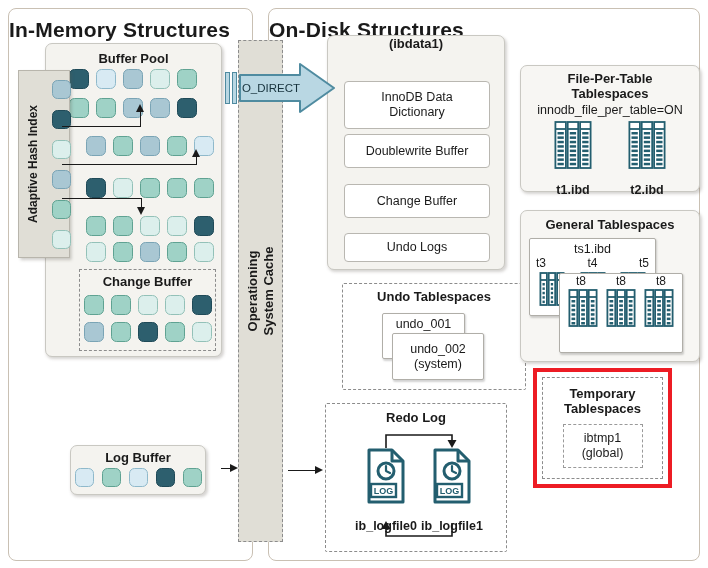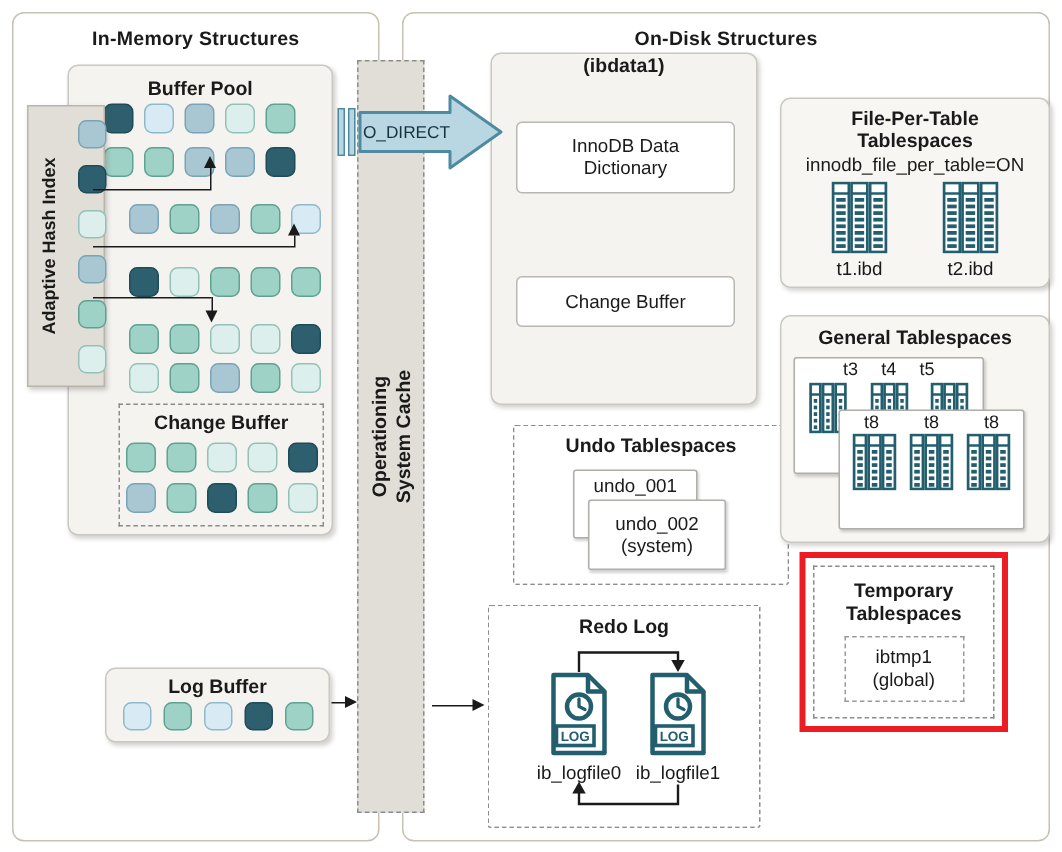--- a/index.html
+++ b/index.html
@@ -11,7 +11,7 @@
   }
   .abs { position:absolute; }
   .panel { position:absolute; border:1.6px solid #c9c0b3; border-radius:8px; background:#fff; }
-  .ptitle { font-weight:bold; font-size:13px; text-align:center; padding-top:9px; letter-spacing:.2px; }
+  .ptitle { font-weight:bold; font-size:21px; padding-top:9px; letter-spacing:.2px; }
   .box { position:absolute; background:#f4f3ef; border:1px solid #c9c8c2; border-radius:7px;
          box-shadow:1.5px 2px 3px rgba(90,85,75,.25); }
   .whitebox { position:absolute; background:#fff; border:1px solid #b0aea8; border-radius:2px;

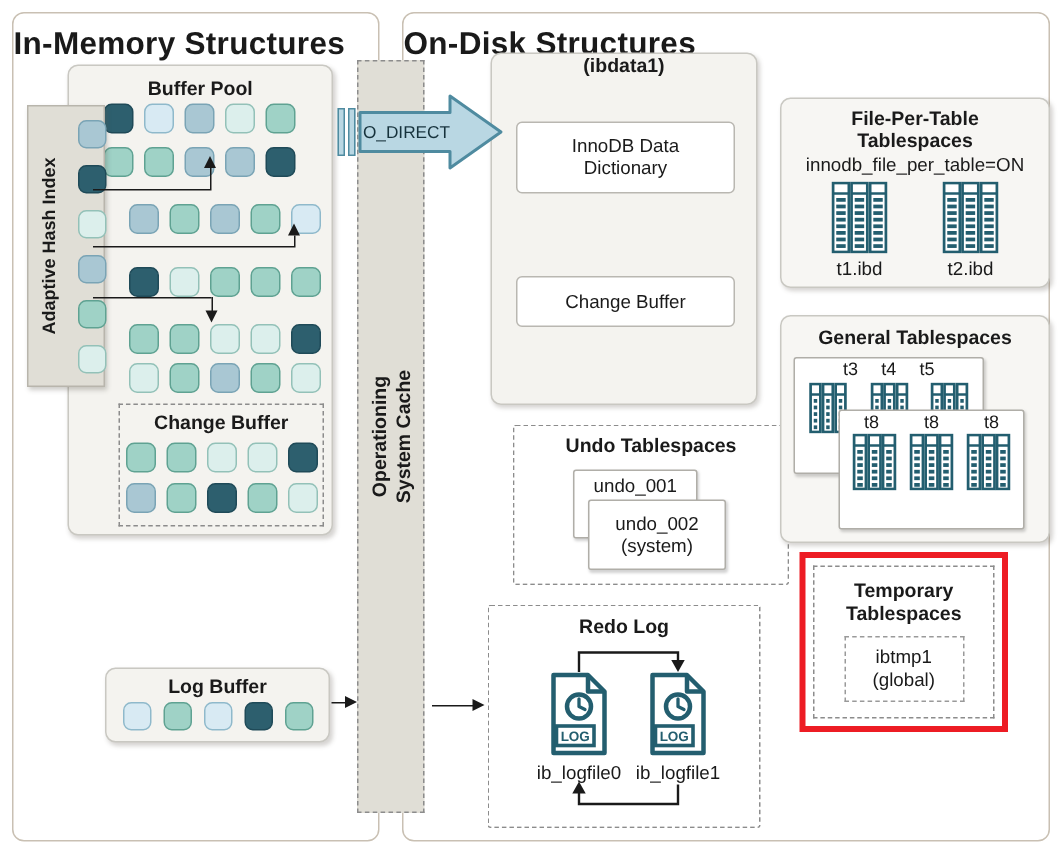--- a/index.html
+++ b/index.html
@@ -174,6 +174,7 @@
 <div class="box" style="left:327px;top:35px;width:178px;height:235px">
   <div class="btitle">(ibdata1)</div>
   <div class="st-item" style="top:45px;height:48px">InnoDB Data Dictionary</div>
+  <div class="st-item" style="top:98px;height:34px">Doublewrite Buffer</div>
   <div class="st-item" style="top:148px;height:34px">Change Buffer</div>
 </div>
 

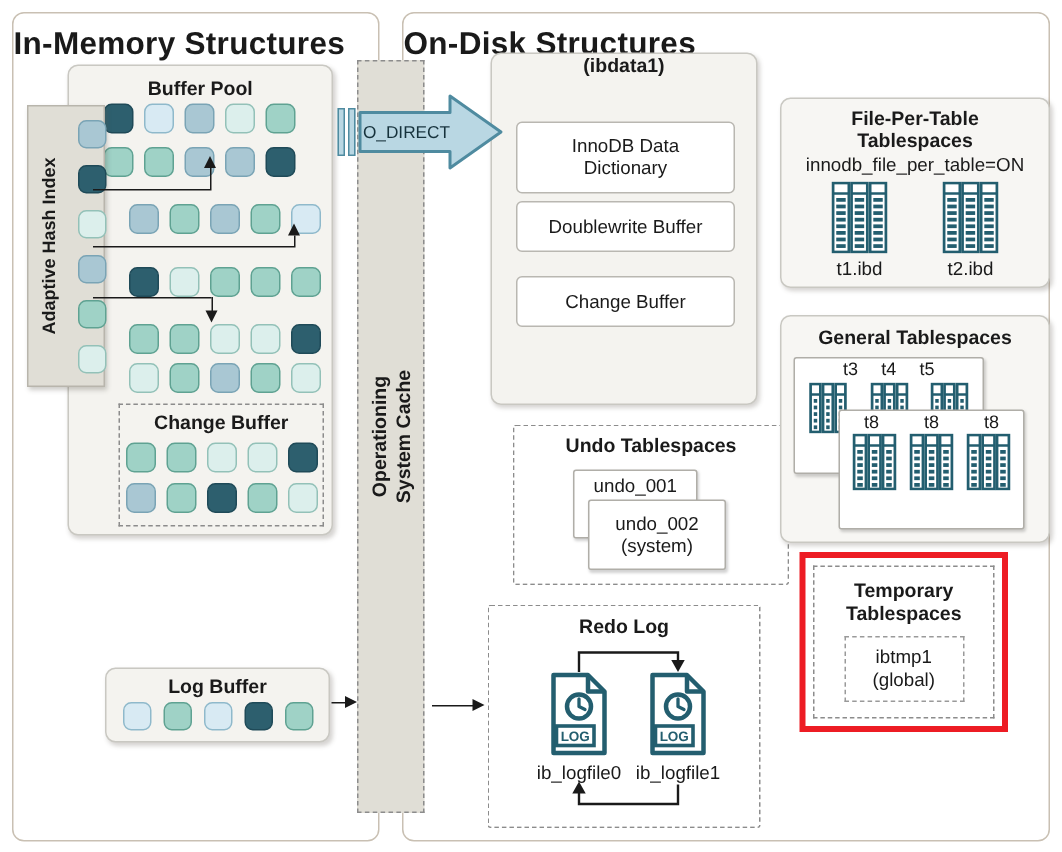--- a/index.html
+++ b/index.html
@@ -30,7 +30,7 @@
           text-align:center; white-space:nowrap; line-height:1.22; }
   .wbar { position:absolute; width:5px; height:32px; background:var(--ab); border:1.5px solid var(--as); }
   .fig { text-align:center; font-size:12.5px; line-height:1.1; }
-  .fig .flabel { margin-top:1px; }
+  .fig .flabel { margin-top:12px;font-weight:bold; }
   .st-item { position:absolute; left:16px; width:146px; display:flex; align-items:center; justify-content:center;
              text-align:center; font-size:12.5px; line-height:1.2; background:#fff; border:1px solid #b9b7b1;
              border-radius:4px; padding:0 14px; }

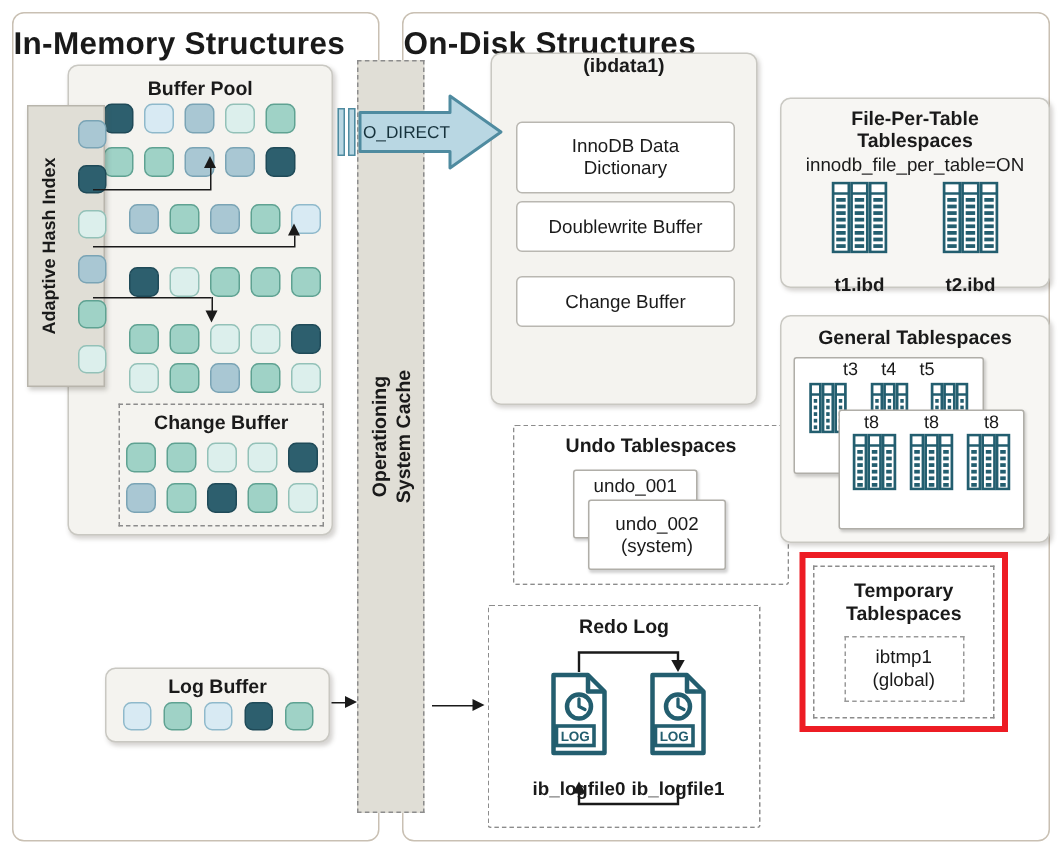--- a/index.html
+++ b/index.html
@@ -176,6 +176,7 @@
   <div class="st-item" style="top:45px;height:48px">InnoDB Data Dictionary</div>
   <div class="st-item" style="top:98px;height:34px">Doublewrite Buffer</div>
   <div class="st-item" style="top:148px;height:34px">Change Buffer</div>
+  <div class="st-item" style="top:197px;height:29px">Undo Logs</div>
 </div>
 
 <div class="dashed" style="left:342px;top:283px;width:184px;height:107px">

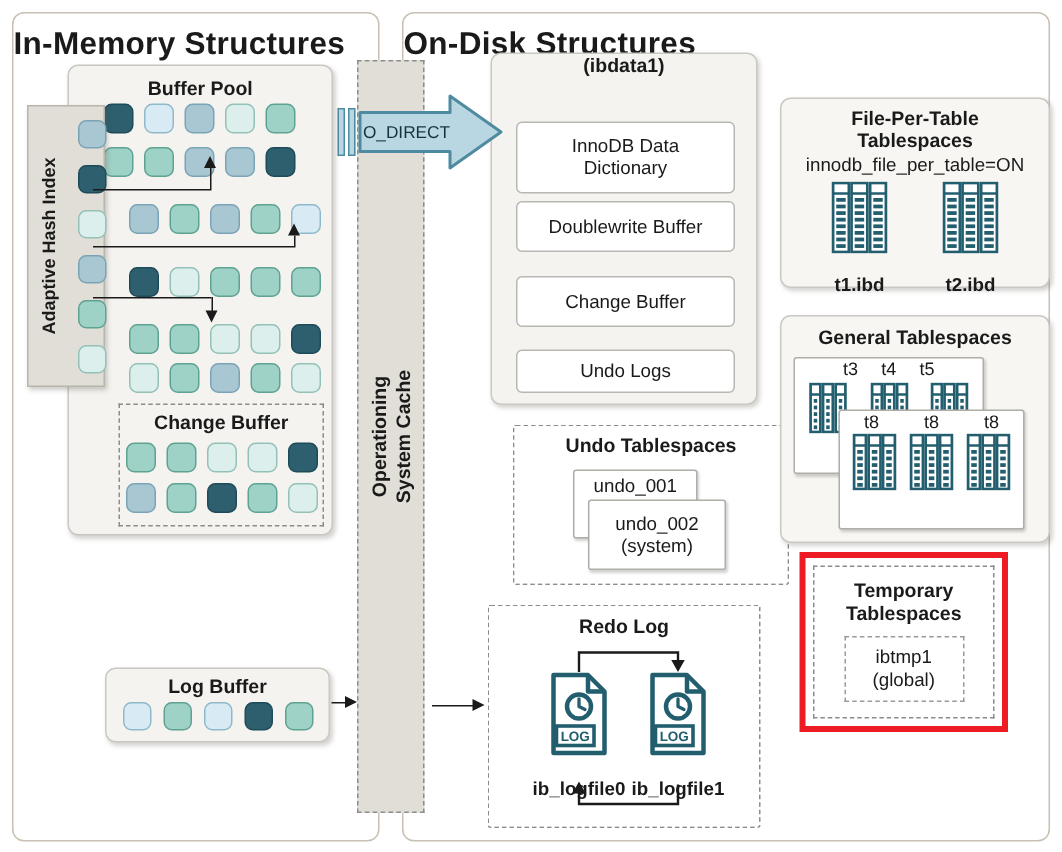--- a/index.html
+++ b/index.html
@@ -308,6 +308,7 @@
   <div class="btitle" style="padding-top:6px">General Tablespaces</div>
 
   <div class="whitebox" style="left:8px;top:27px;width:127px;height:78px">
+    <div class="tcard-title">ts1.ibd</div>
     <div class="tlabels" style="padding:0 32px">
       <span>t3</span>
       <span>t4</span>

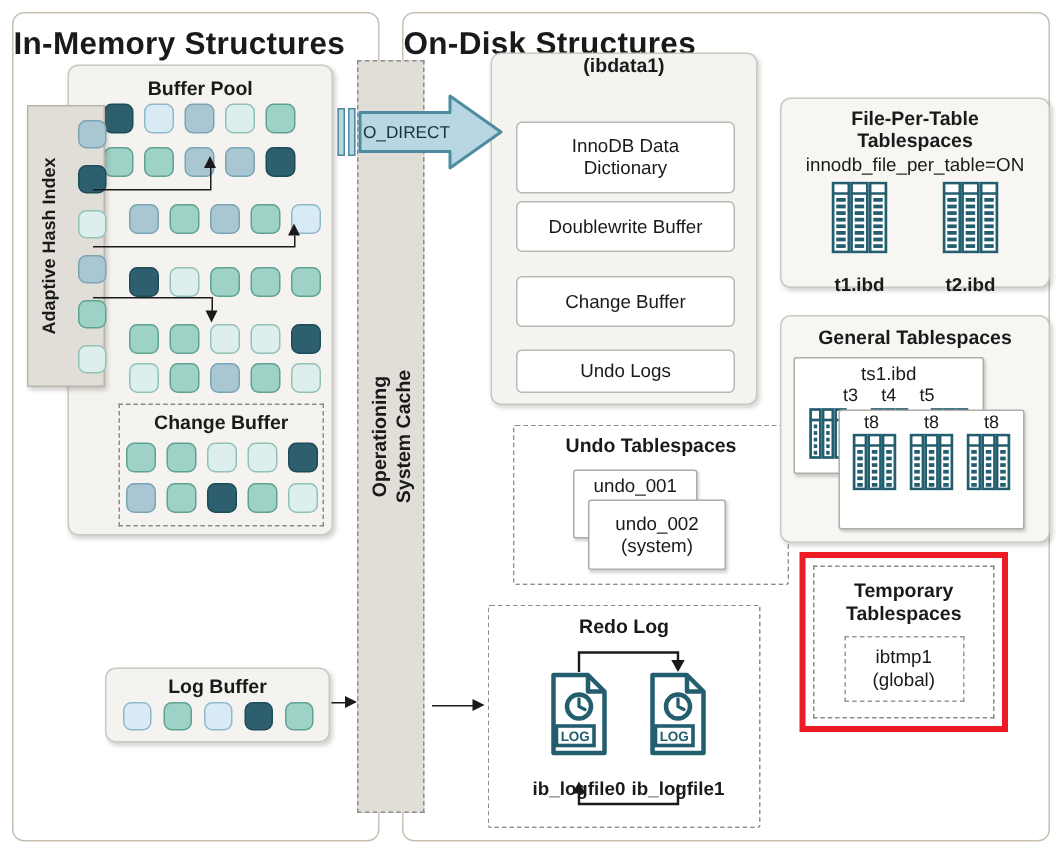--- a/index.html
+++ b/index.html
@@ -309,7 +309,7 @@
 
   <div class="whitebox" style="left:8px;top:27px;width:127px;height:78px">
     <div class="tcard-title">ts1.ibd</div>
-    <div class="tlabels" style="padding:0 32px">
+    <div class="tlabels" style="padding:0 6px">
       <span>t3</span>
       <span>t4</span>
       <span>t5</span>

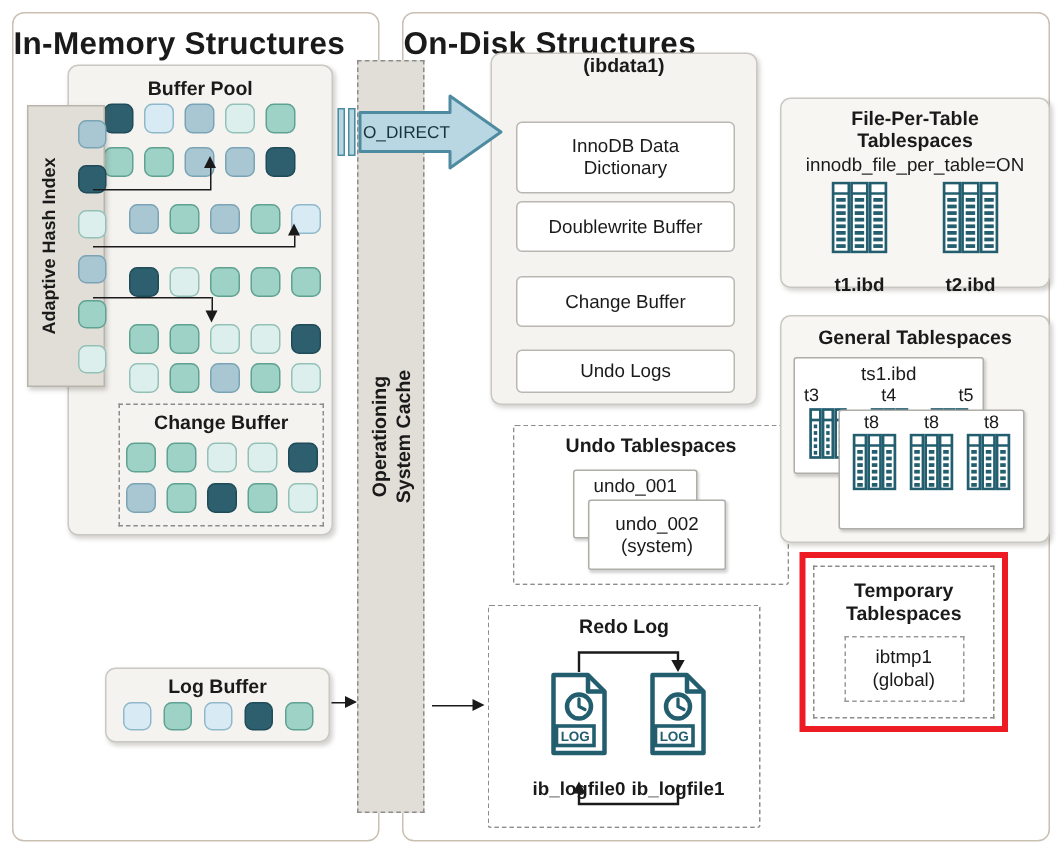--- a/index.html
+++ b/index.html
@@ -154,7 +154,7 @@
   <text x="33" y="30" font-size="11.5" text-anchor="middle" fill="var(--at)">O_DIRECT</text>
 </svg>
 
-<div class="box" style="left:70px;top:445px;width:150px;height:50px;z-index:2">
+<div class="box" style="left:70px;top:445px;width:136px;height:50px;z-index:2">
   <div class="btitle" style="padding-top:4px">Log Buffer</div>
   <div class="row" style="justify-content:center;gap:8px;margin-top:3px">
       <span class="sq" style="background: rgb(216, 234, 243); border-color: rgb(143, 185, 203); width: 19px; height: 19px;"></span>

